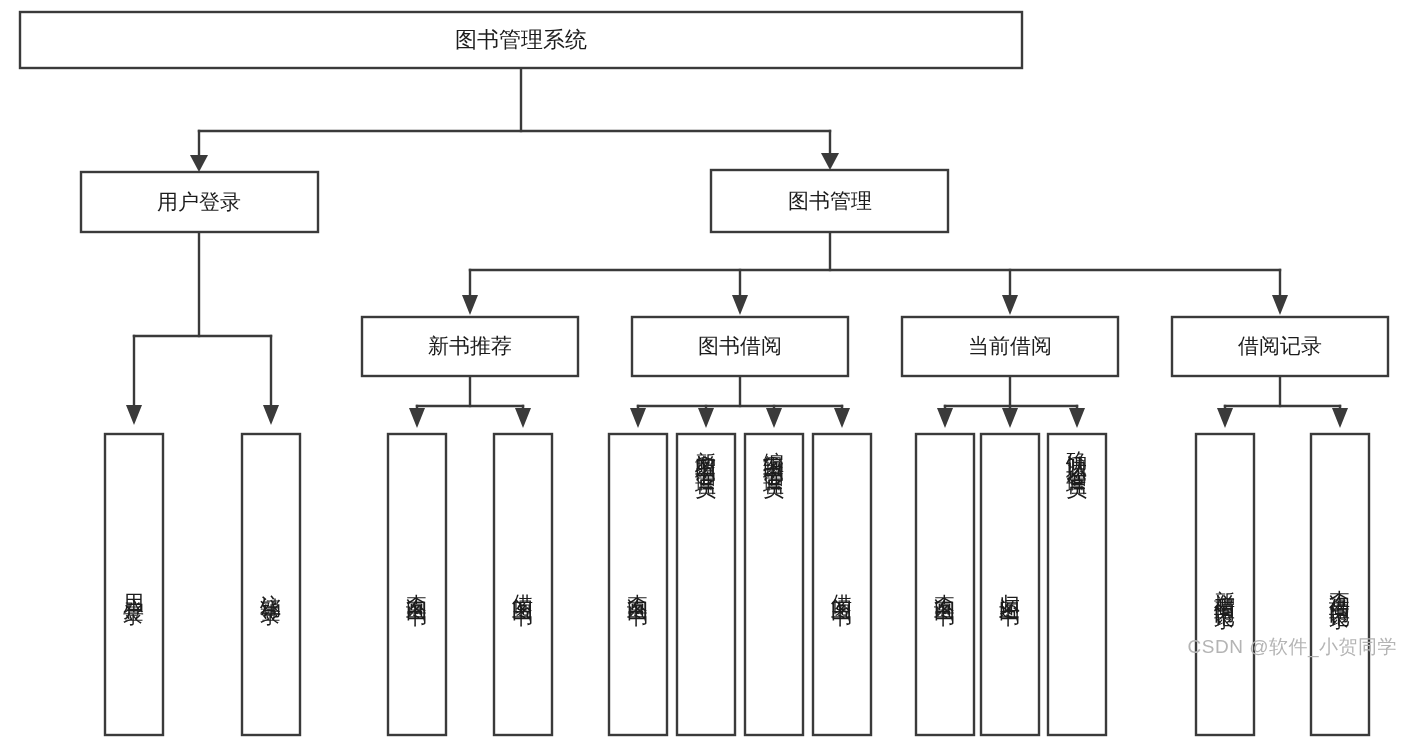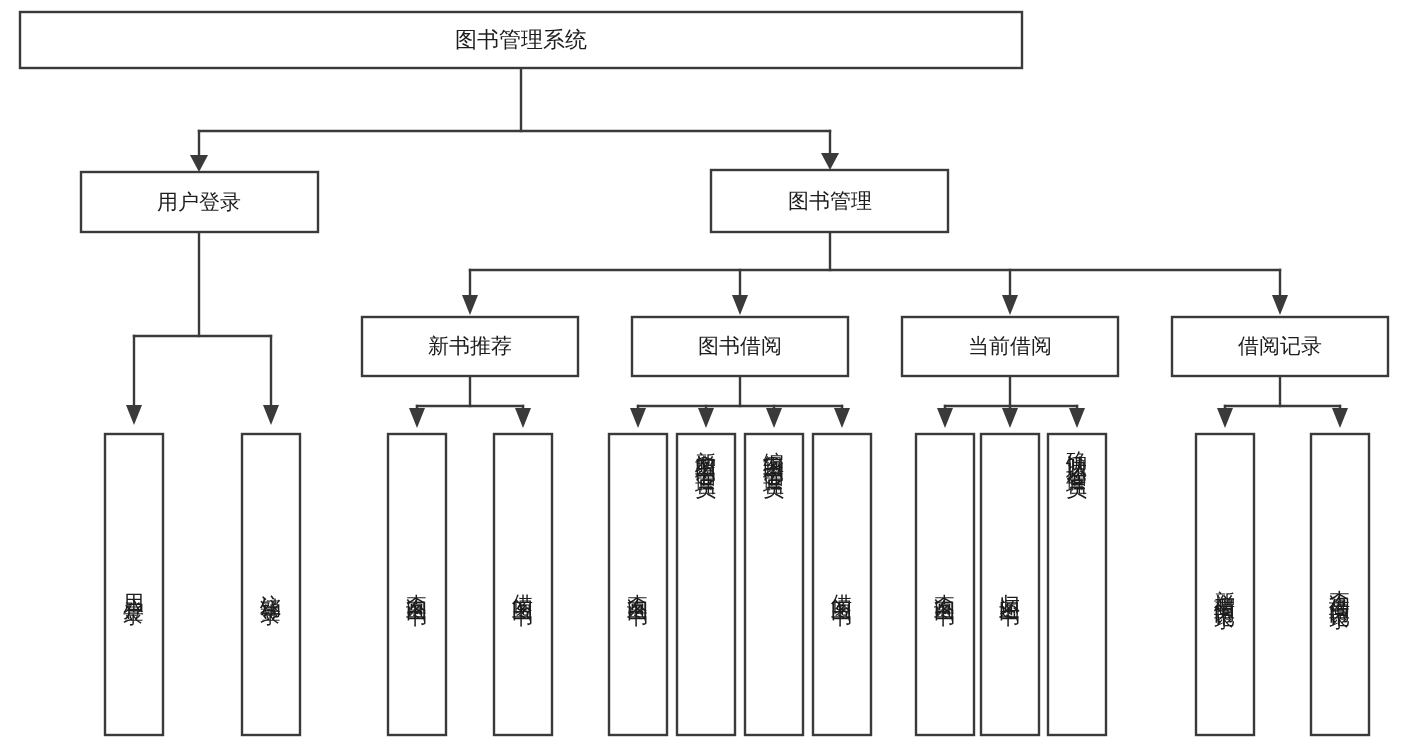--- a/index.html
+++ b/index.html
@@ -260,6 +260,7 @@
     <span class="vtext">查询借阅记录</span>
   </div>
 
+  <div class="watermark">CSDN @软件_小贺同学</div>
 
 </div>
 

